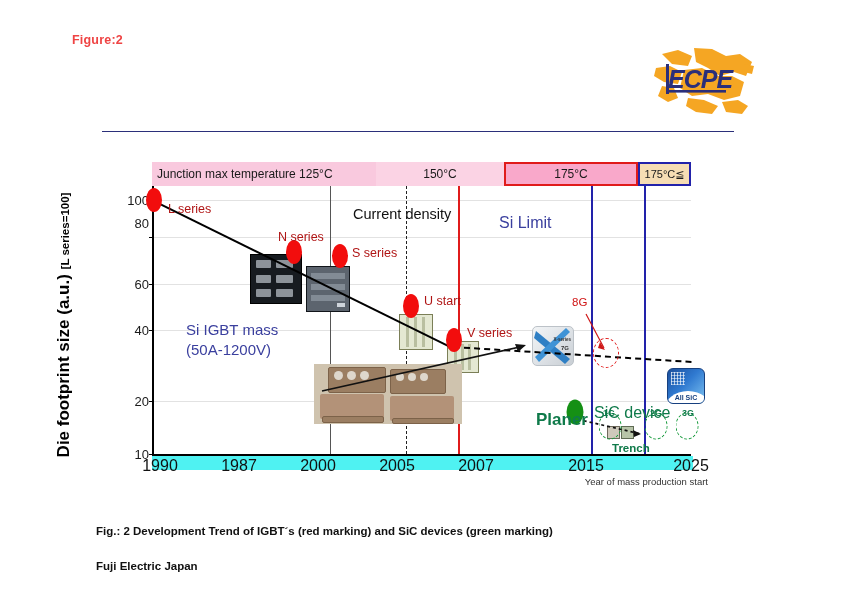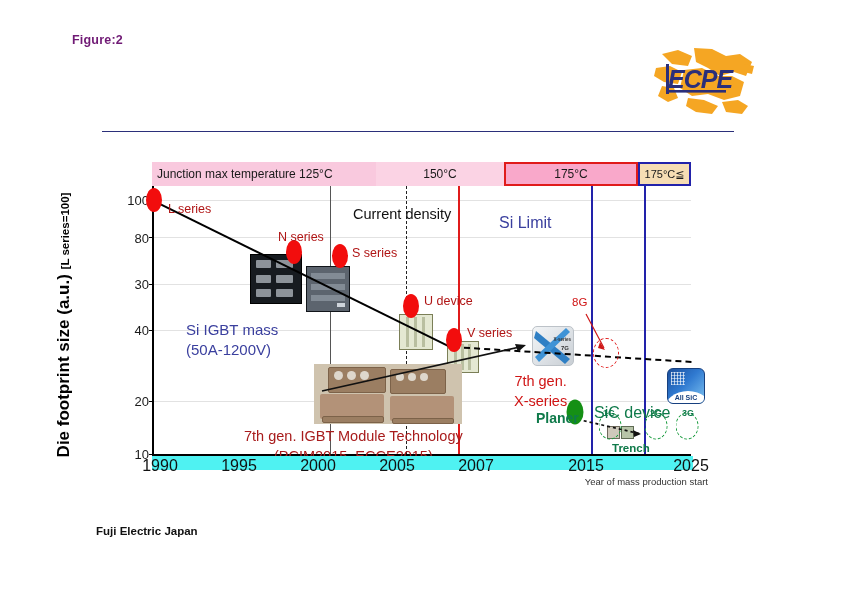--- a/index.html
+++ b/index.html
@@ -15,7 +15,7 @@
   
   .fig-label{
     position:absolute;left:72px;top:33px;
-    font-size:12.5px;font-weight:bold;color:#701a75;
+    font-size:12.5px;font-weight:bold;color:#ef4444;
     letter-spacing:0.2px;
   }
   .logo{

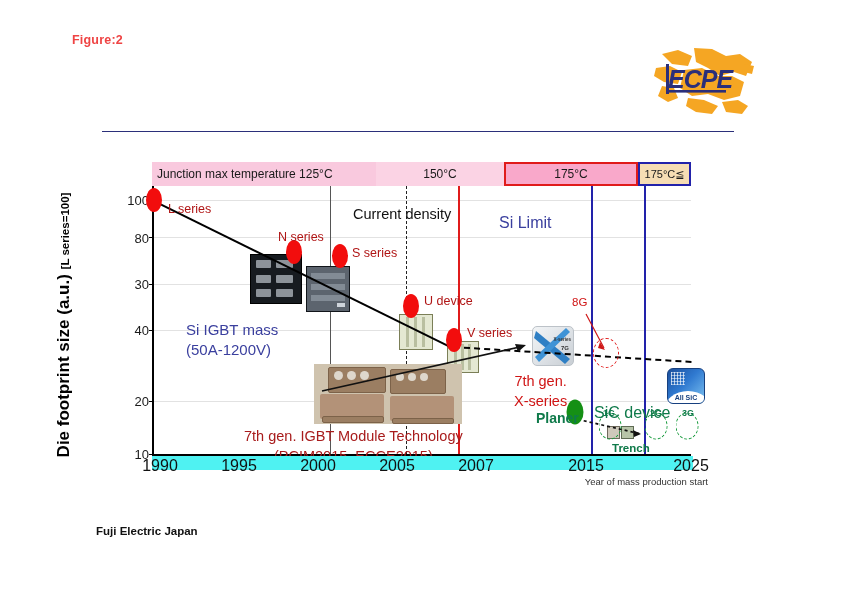--- a/index.html
+++ b/index.html
@@ -259,7 +259,7 @@
       <div class="ytickmark" style="top:268px;"></div>
 
       <div class="ytick" style="top:14px;">100</div>
-      <div class="ytick" style="top:52px;">80</div>
+      <div class="ytick" style="top:37px;">80</div>
       <div class="ytick" style="top:98px;">30</div>
       <div class="ytick" style="top:144px;">40</div>
       <div class="ytick" style="top:215px;margin-left:21px;">20</div>

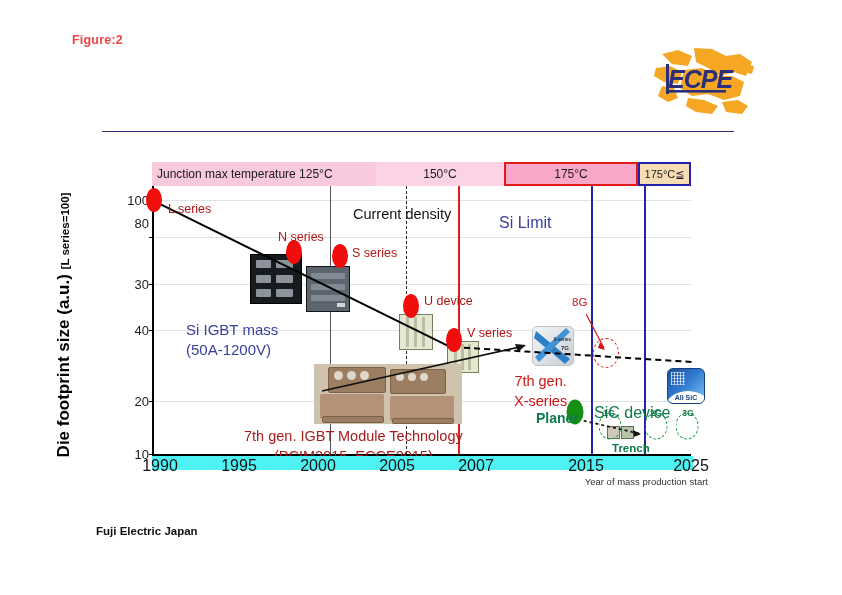--- a/index.html
+++ b/index.html
@@ -260,7 +260,7 @@
 
       <div class="ytick" style="top:14px;">100</div>
       <div class="ytick" style="top:37px;">80</div>
-      <div class="ytick" style="top:98px;">30</div>
+      <div class="ytick" style="top:98px;">60</div>
       <div class="ytick" style="top:144px;">40</div>
       <div class="ytick" style="top:215px;margin-left:21px;">20</div>
       <div class="ytick" style="top:268px;">10</div>

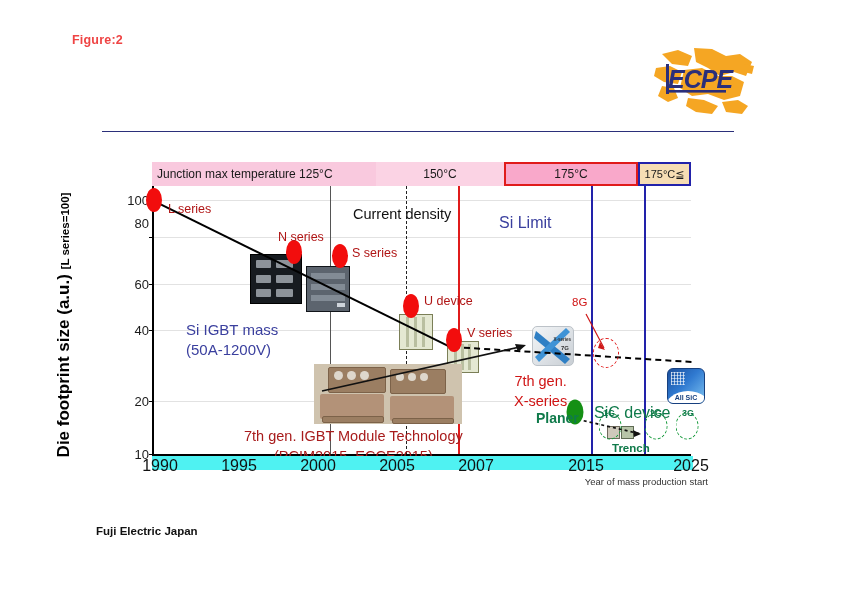--- a/index.html
+++ b/index.html
@@ -366,7 +366,7 @@
       <div class="serieslab" style="left:14px;top:16px;">L series</div>
       <div class="serieslab" style="left:124px;top:44px;">N series</div>
       <div class="serieslab" style="left:198px;top:60px;">S series</div>
-      <div class="serieslab" style="left:270px;top:108px;">U device</div>
+      <div class="serieslab" style="left:270px;top:108px;">U start</div>
       <div class="serieslab" style="left:313px;top:140px;">V series</div>
 
       <div class="curdens" style="left:199px;top:20px;">Current density</div>

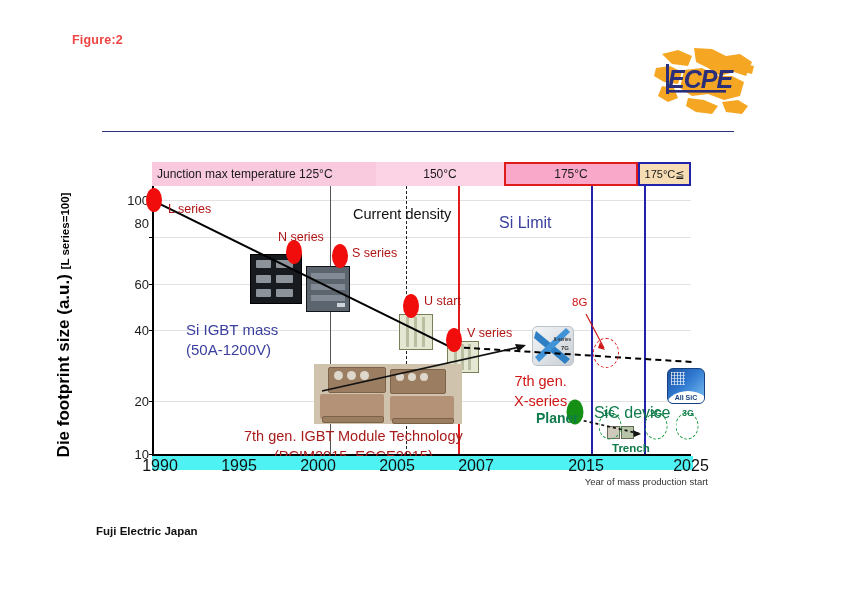--- a/index.html
+++ b/index.html
@@ -382,10 +382,6 @@
         <div>(PCIM2015, ECCE2015)</div>
       </div>
 
-      <div class="gen7" style="left:360px;top:186px;">
-        <div>7th gen.</div>
-        <div>X-series</div>
-      </div>
 
       <div class="eightg" style="left:418px;top:110px;">8G</div>
       <div class="sicdev" style="left:440px;top:218px;">SiC device</div>

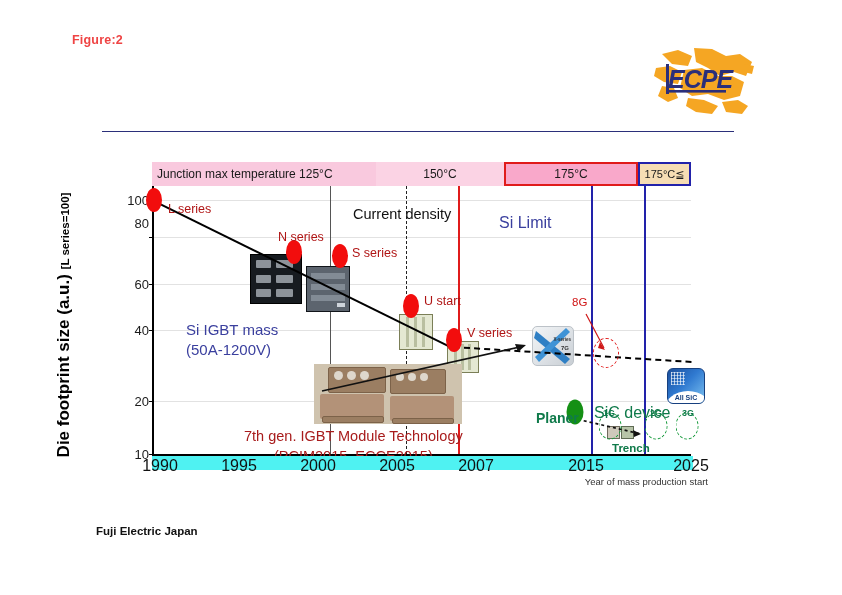--- a/index.html
+++ b/index.html
@@ -130,7 +130,7 @@
     position:absolute;font-size:16px;color:#0f7a4a;white-space:nowrap;
   }
   .planer{
-    position:absolute;font-size:14px;font-weight:bold;color:#0f7a4a;white-space:nowrap;
+    position:absolute;font-size:17px;font-weight:bold;color:#0f7a4a;white-space:nowrap;
   }
   .trench{
     position:absolute;font-size:11.5px;font-weight:bold;color:#0f7a4a;white-space:nowrap;

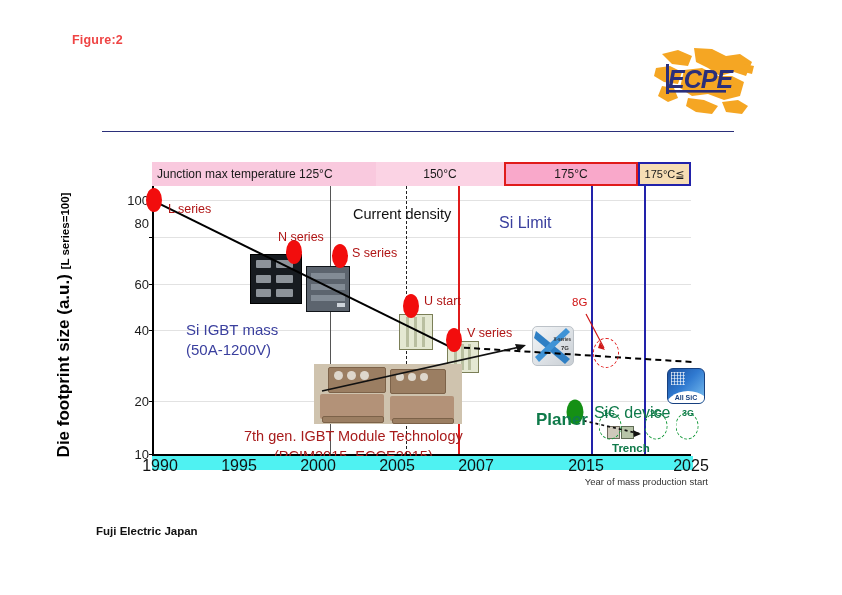--- a/index.html
+++ b/index.html
@@ -377,10 +377,6 @@
         <div>(50A-1200V)</div>
       </div>
 
-      <div class="modtech" style="left:90px;top:240px;">
-        <div>7th gen. IGBT Module Technology</div>
-        <div>(PCIM2015, ECCE2015)</div>
-      </div>
 
 
       <div class="eightg" style="left:418px;top:110px;">8G</div>

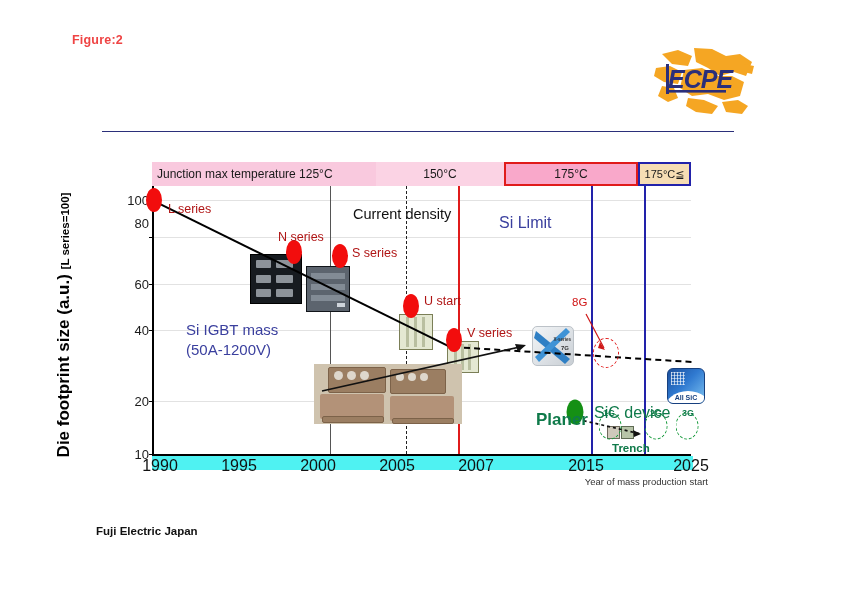--- a/index.html
+++ b/index.html
@@ -390,7 +390,7 @@
 
     <div class="xband"></div>
     <div class="xtick" style="left:56px;">1990</div>
-    <div class="xtick" style="left:135px;">1995</div>
+    <div class="xtick" style="left:135px;">1987</div>
     <div class="xtick" style="left:214px;text-align:right;">2000</div>
     <div class="xtick" style="left:293px;">2005</div>
     <div class="xtick" style="left:372px;">2007</div>

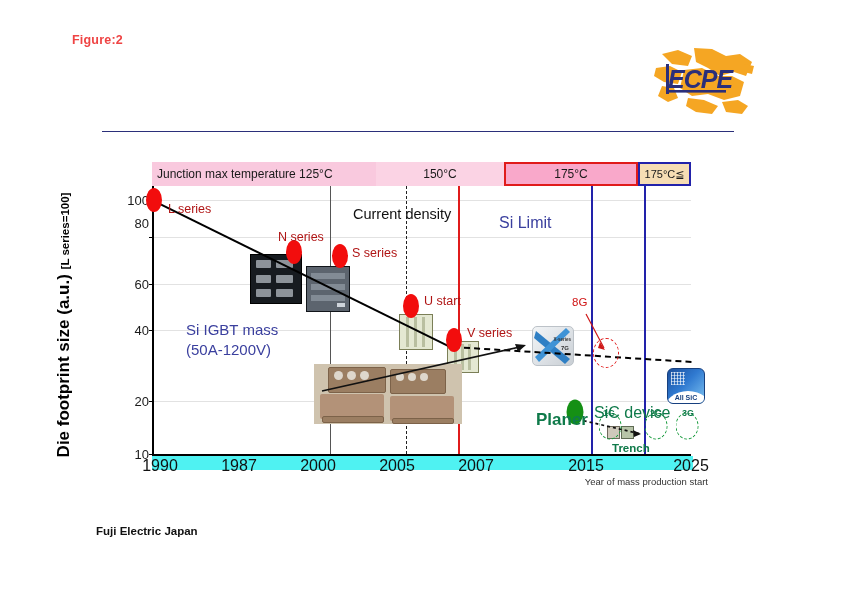--- a/index.html
+++ b/index.html
@@ -400,6 +400,7 @@
   </div>
 
   <div class="caption">
+    <div>Fig.: 2 Development Trend of IGBT´s (red marking) and SiC devices (green marking)</div>
     <div>Fuji Electric Japan</div>
   </div>
 

